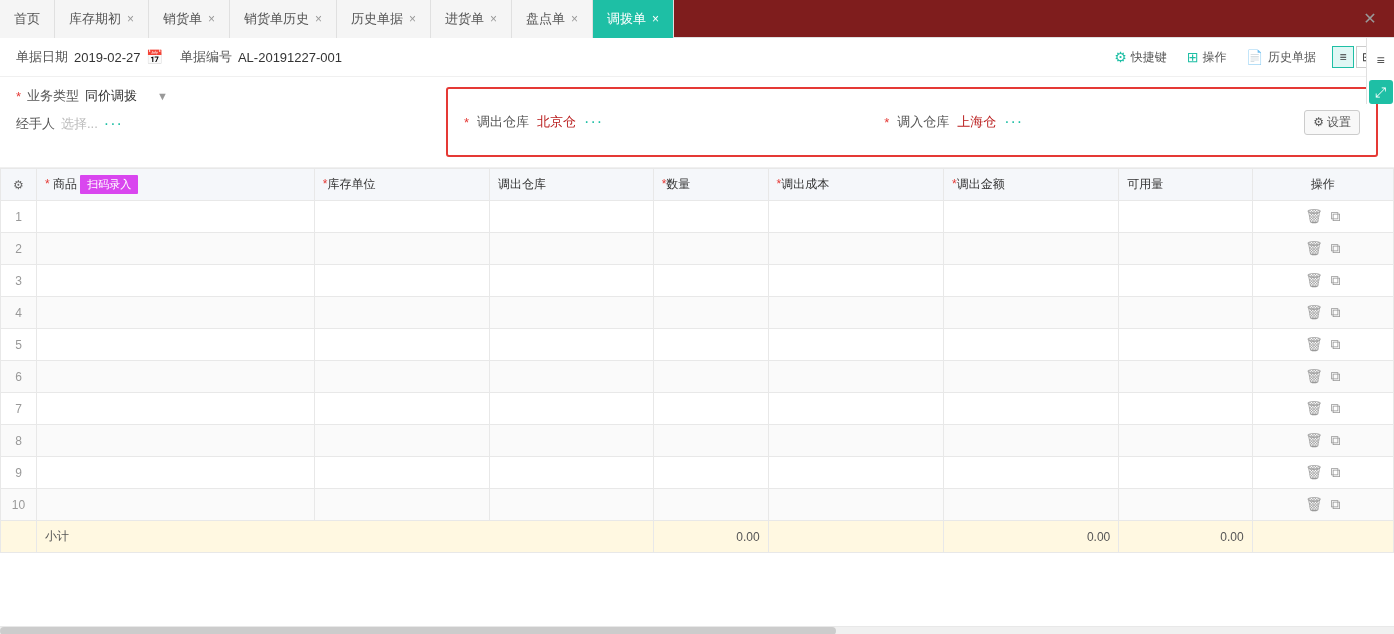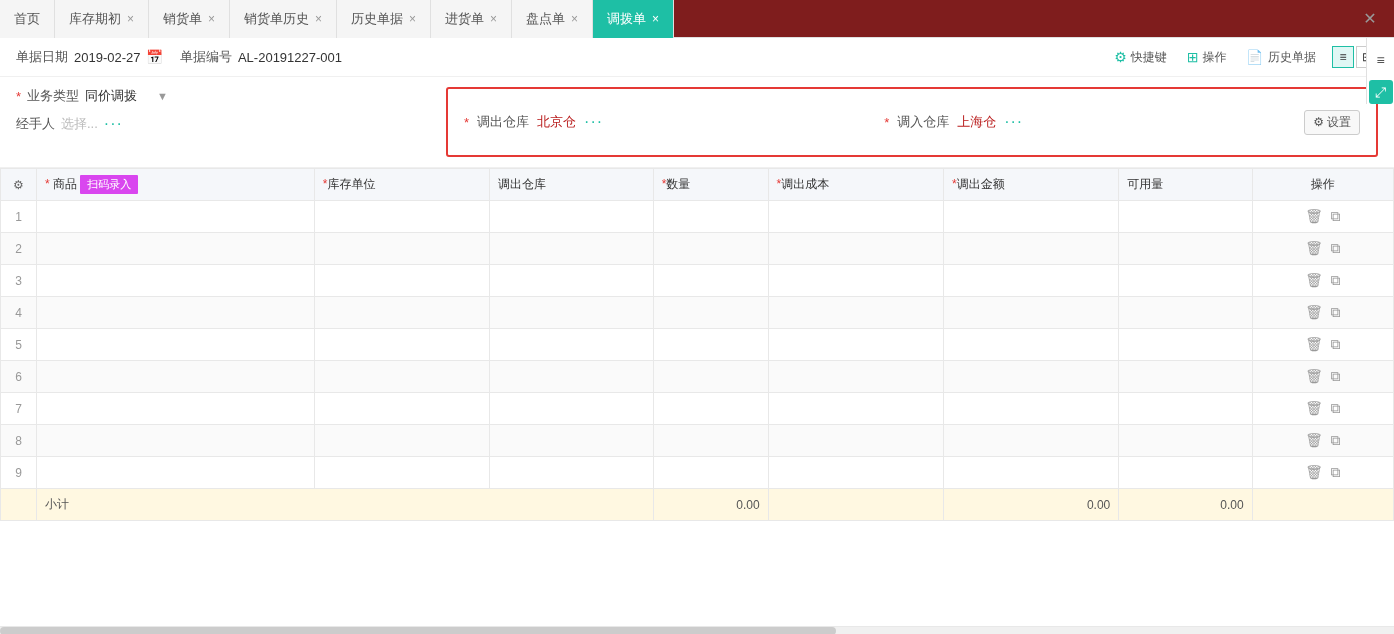--- a/index.html
+++ b/index.html
@@ -572,6 +572,20 @@
         <span class="action-icon">⧉</span>
       </td>
     </tr>
+          <tr>
+      <td class="row-num">10</td>
+      <td></td>
+      <td></td>
+      <td></td>
+      <td></td>
+      <td></td>
+      <td></td>
+      <td></td>
+      <td class="col-actions">
+        <span class="action-icon">🗑</span>
+        <span class="action-icon">⧉</span>
+      </td>
+    </tr>
           <tr class="subtotal-row">
   <td class="row-num"></td>
   <td colspan="3" style="padding-left:8px;margin-top:26px;">小计</td>

